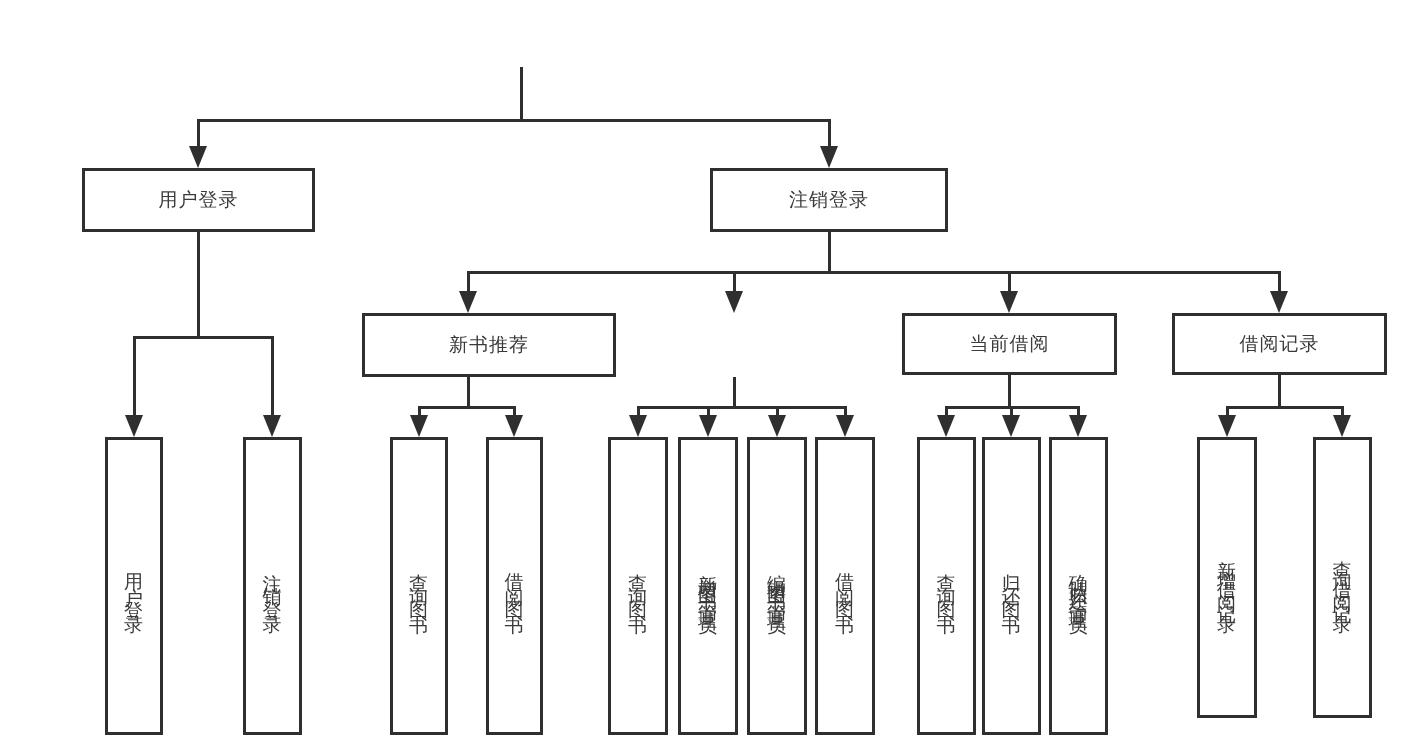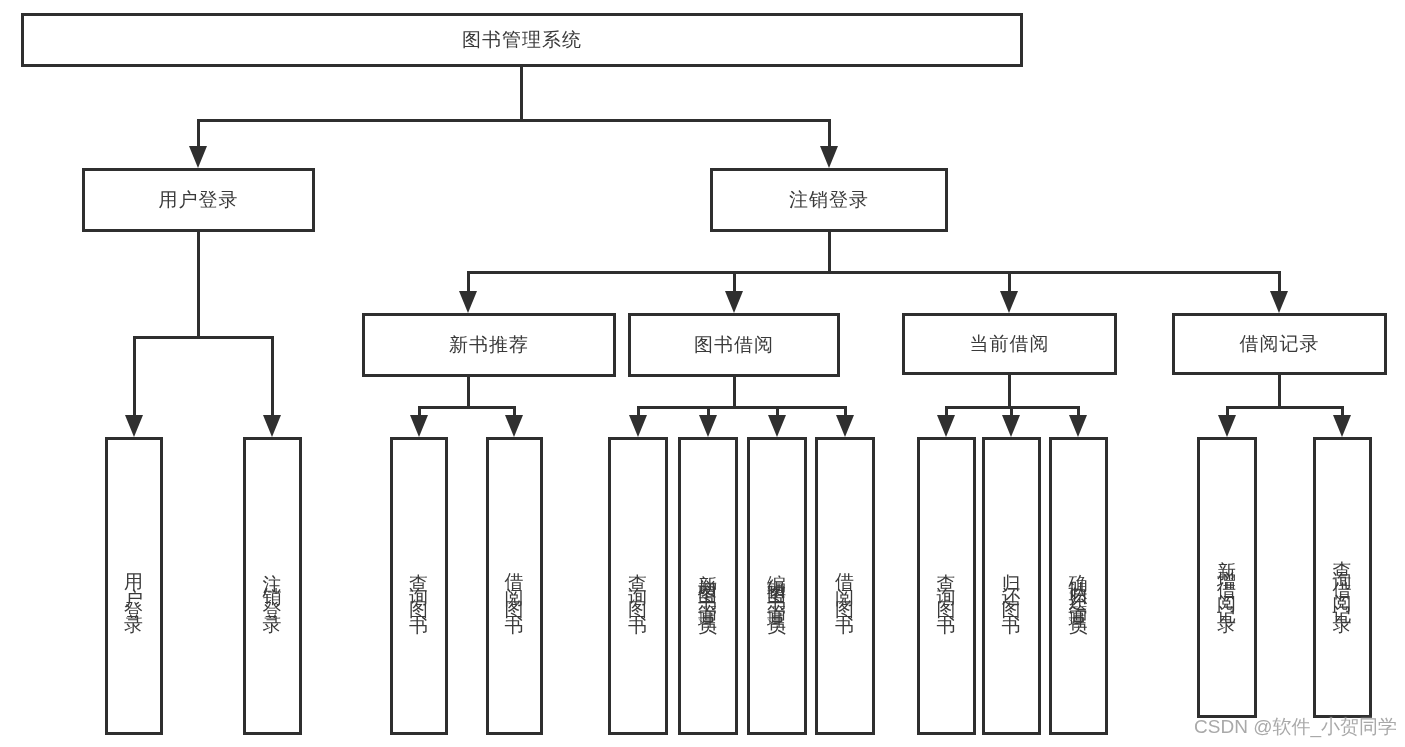--- a/index.html
+++ b/index.html
@@ -129,9 +129,6 @@
   <div class="ahead" style="left:1218px;top:415px"></div>
   <div class="ahead" style="left:1333px;top:415px"></div>
 
-  <div class="node h" style="left:21px;top:13px;width:1002px;height:54px">
-    <span class="lbl">图书管理系统</span>
-  </div>
 
   <div class="node h" style="left:82px;top:168px;width:233px;height:64px">
     <span class="lbl">用户登录</span>

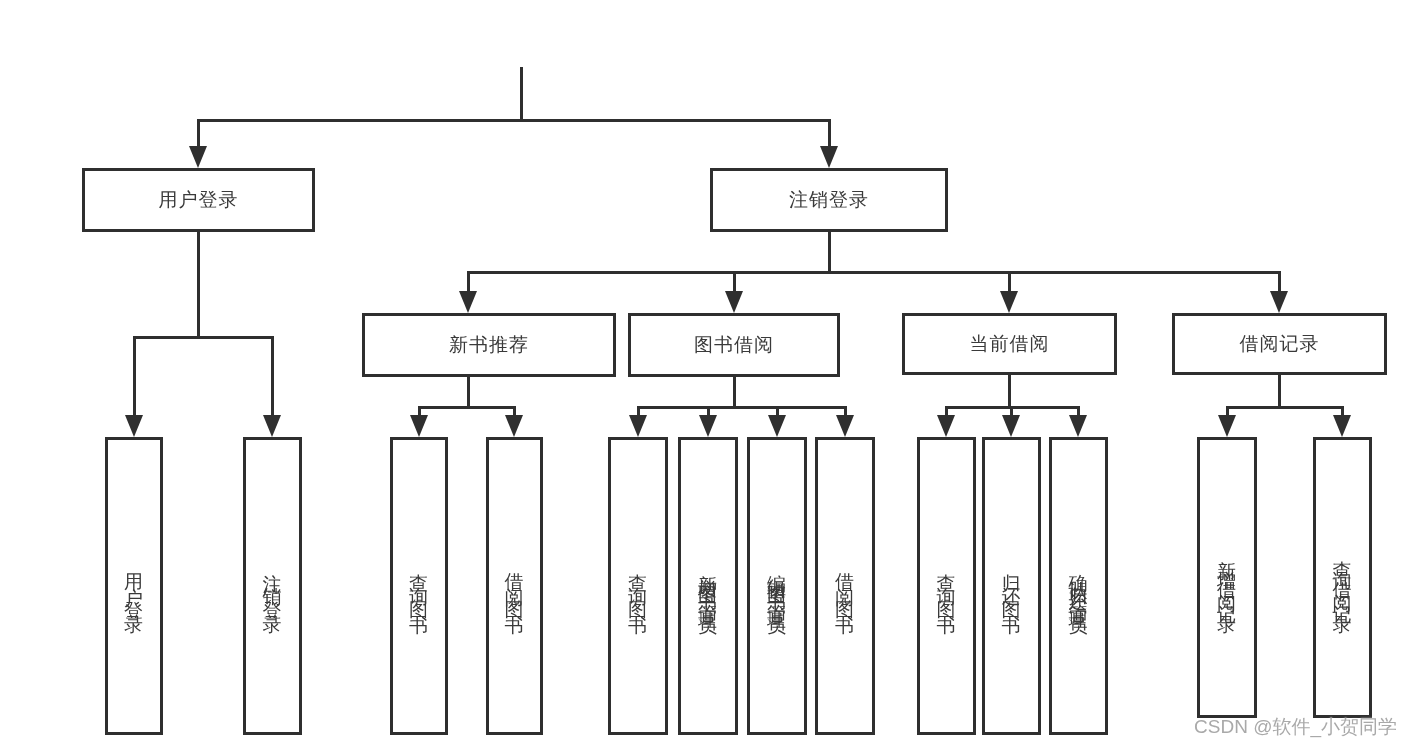--- a/index.html
+++ b/index.html
@@ -140,9 +140,6 @@
   <div class="node h" style="left:362px;top:313px;width:254px;height:64px">
     <span class="lbl">新书推荐</span>
   </div>
-  <div class="node h" style="left:628px;top:313px;width:212px;height:64px">
-    <span class="lbl">图书借阅</span>
-  </div>
   <div class="node h" style="left:1172px;top:313px;width:215px;height:62px">
     <span class="lbl">借阅记录</span>
   </div>

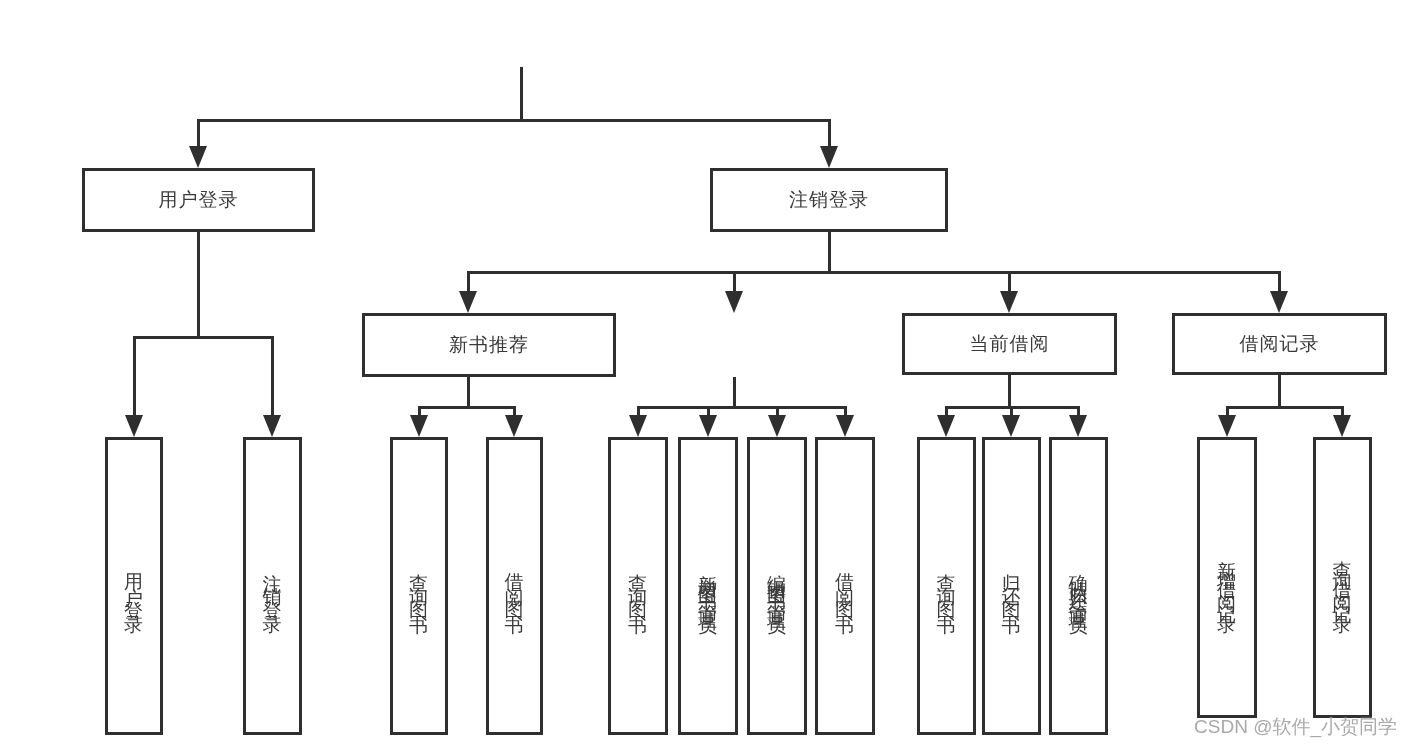--- a/index.html
+++ b/index.html
@@ -191,7 +191,6 @@
     <span class="lbl sp6">查询借阅记录</span>
   </div>
 
-  <div class="watermark">CSDN @软件_小贺同学</div>
 
 </div>
 

